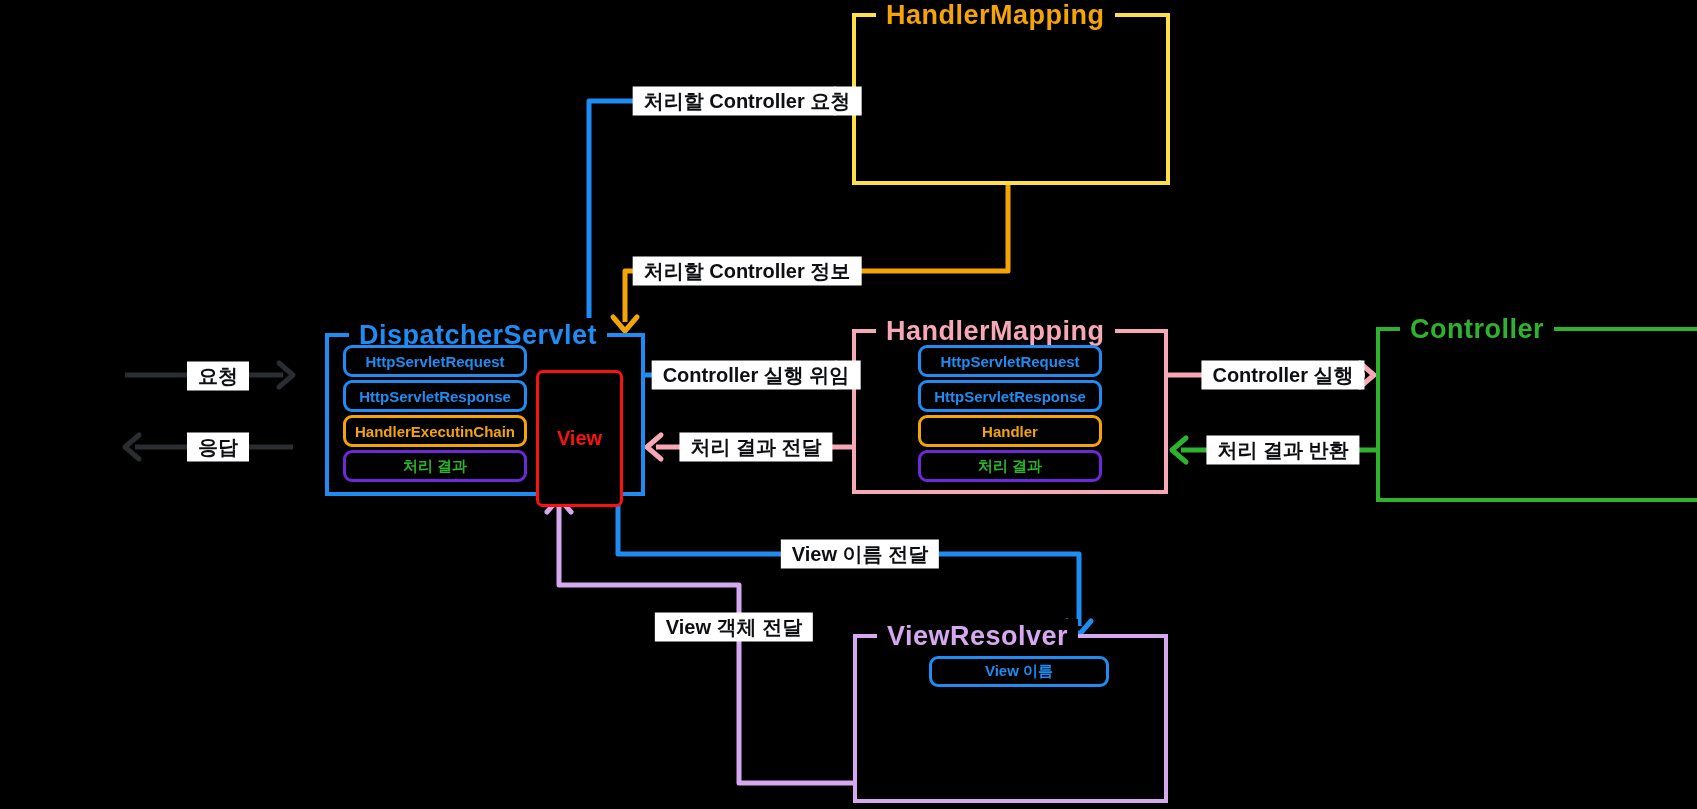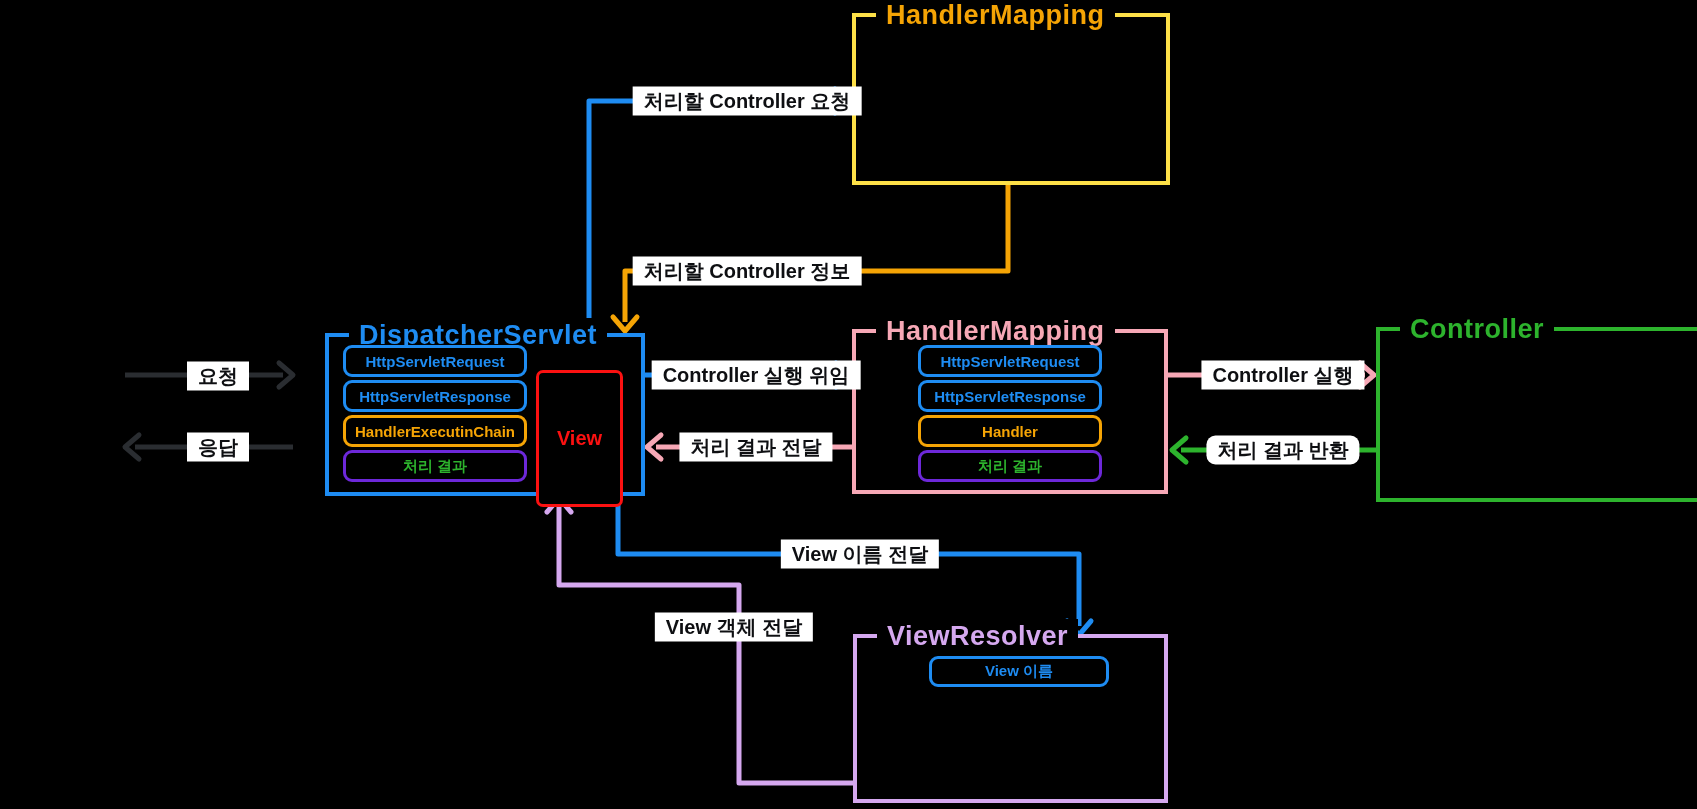--- a/index.html
+++ b/index.html
@@ -133,7 +133,7 @@
   <div class="lbl" style="left:746px;top:375px;">Controller 실행 위임</div>
   <div class="lbl" style="left:746px;top:447px;">처리 결과 전달</div>
   <div class="lbl" style="left:1273px;top:375px;">Controller 실행</div>
-  <div class="lbl" style="left:1273px;top:450px;border-radius:9px;">처리 결과 반환</div>
+  <div class="lbl" style="left:1273px;top:450px;">처리 결과 반환</div>
   <div class="lbl" style="left:850px;top:554px;">View 이름 전달</div>
   <div class="lbl" style="left:724px;top:627px;">View 객체 전달</div>
 

